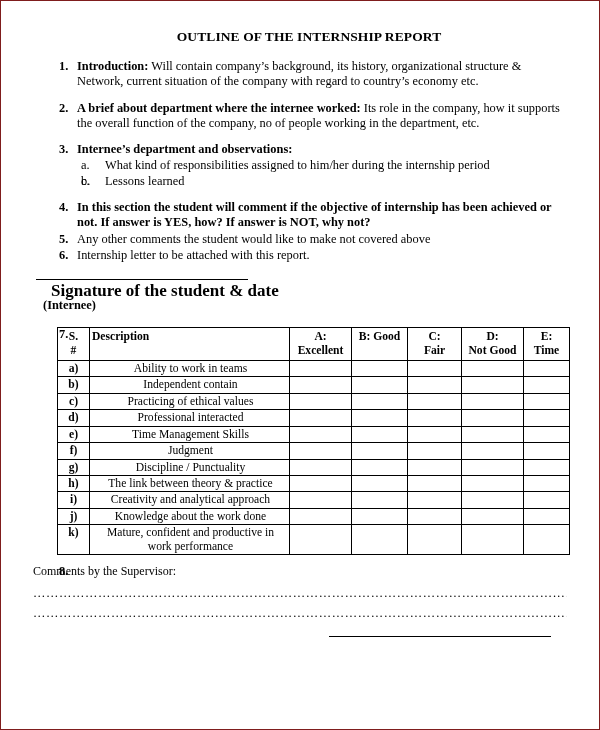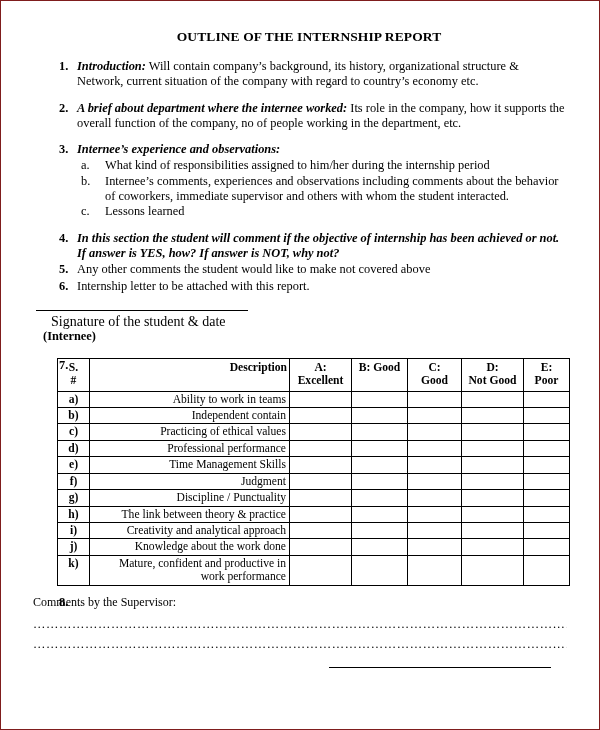--- a/index.html
+++ b/index.html
@@ -60,7 +60,7 @@
     font-weight: bold;
     font-size: 12.4px;
   }
-  .lead { font-weight: bold; font-style: italic; }
+  .lead { font-weight: bold; }
 
   
   .sublist {

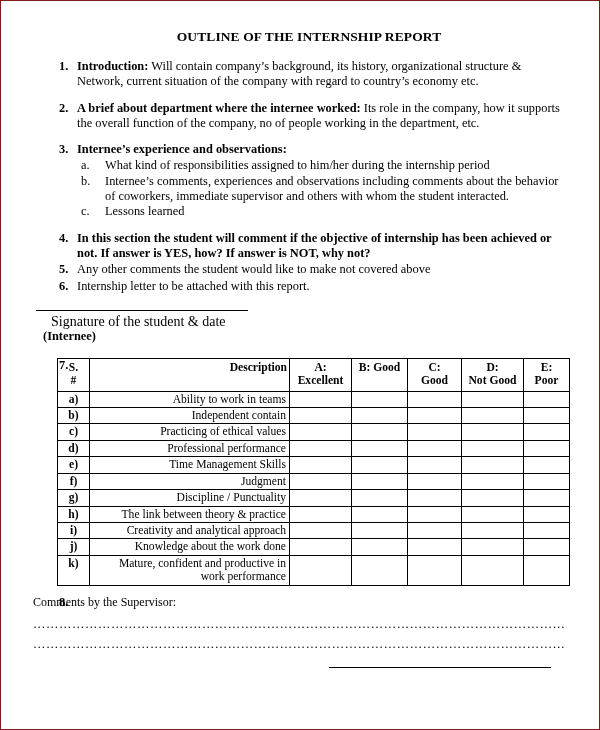--- a/index.html
+++ b/index.html
@@ -227,7 +227,7 @@
 
       <li class="olitem tight">
         <span class="num">3.</span>
-        <span class="lead">Internee’s experience and observations:</span>
+        <span class="lead">Internee’s department and observations:</span>
       </li>
 
       <ul class="sublist">

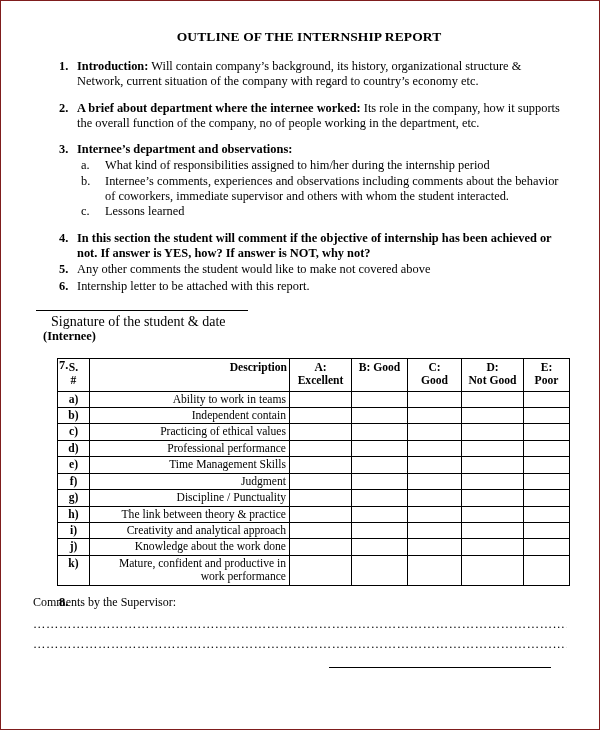--- a/index.html
+++ b/index.html
@@ -237,7 +237,6 @@
         </li>
         <li>
           <span class="slet">b.</span>
-          <span>Internee’s comments, experiences and observations including comments about the behavior of coworkers, immediate supervisor and others with whom the student interacted.</span>
         </li>
         <li>
           <span class="slet">c.</span>

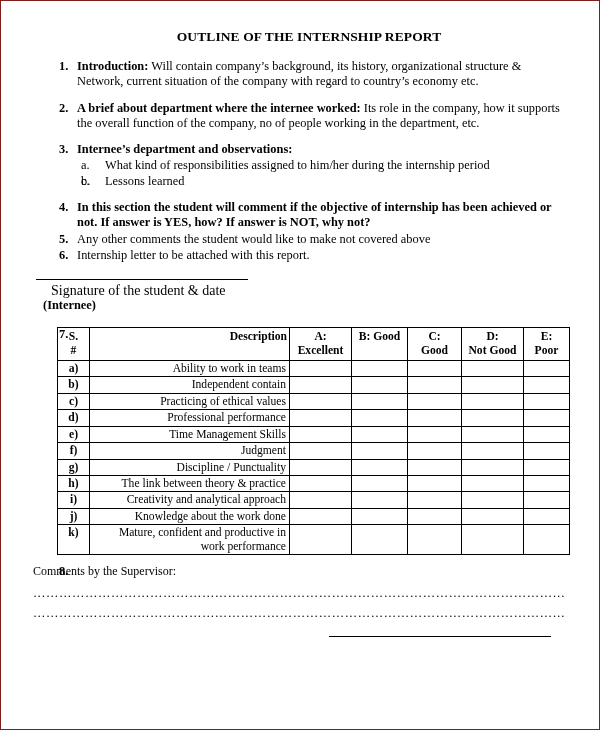--- a/index.html
+++ b/index.html
@@ -94,8 +94,8 @@
     margin-bottom: 3px;
   }
   .sig-line1 {
-    font-weight: normal;
-    font-size: 14px;
+    font-weight: bold;
+    font-size: 17px;
     line-height: 15px;
     padding-left: 18px;
   }

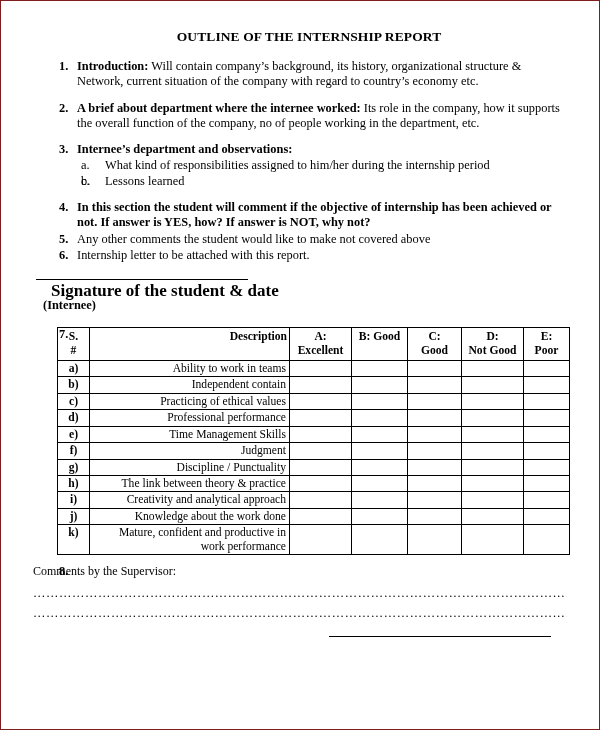--- a/index.html
+++ b/index.html
@@ -144,7 +144,7 @@
     padding: 2px 2px 3px 2px;
     height: 32px;
   }
-  table.eval thead th.desc { text-align: right; }
+  table.eval thead th.desc { text-align: left; }
   table.eval tbody td.sn {
     text-align: center;
     font-weight: bold;

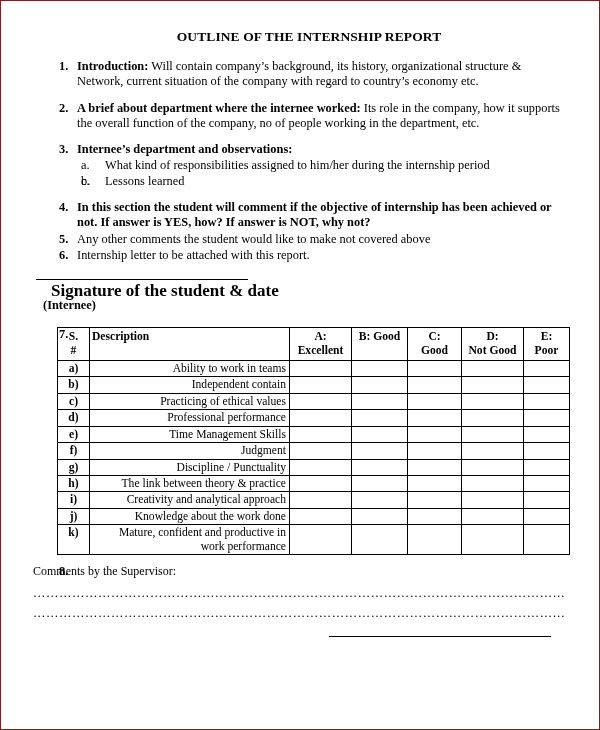--- a/index.html
+++ b/index.html
@@ -299,7 +299,7 @@
           </th>
           <th>
             <span class="hdr-l1">C:</span>
-            <span class="hdr-l2">Good</span>
+            <span class="hdr-l2">Fair</span>
           </th>
           <th>
             <span class="hdr-l1">D:</span>

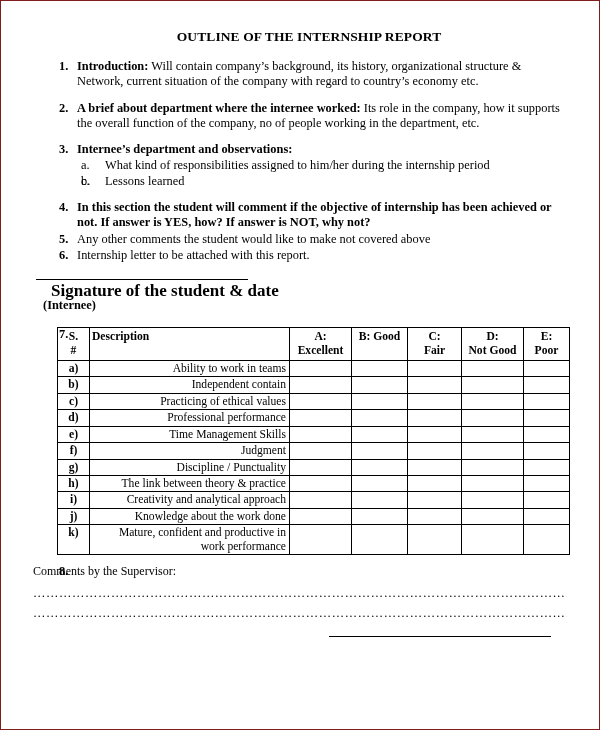--- a/index.html
+++ b/index.html
@@ -307,7 +307,7 @@
           </th>
           <th>
             <span class="hdr-l1">E:</span>
-            <span class="hdr-l2">Poor</span>
+            <span class="hdr-l2">Time</span>
           </th>
         </tr>
       </thead>

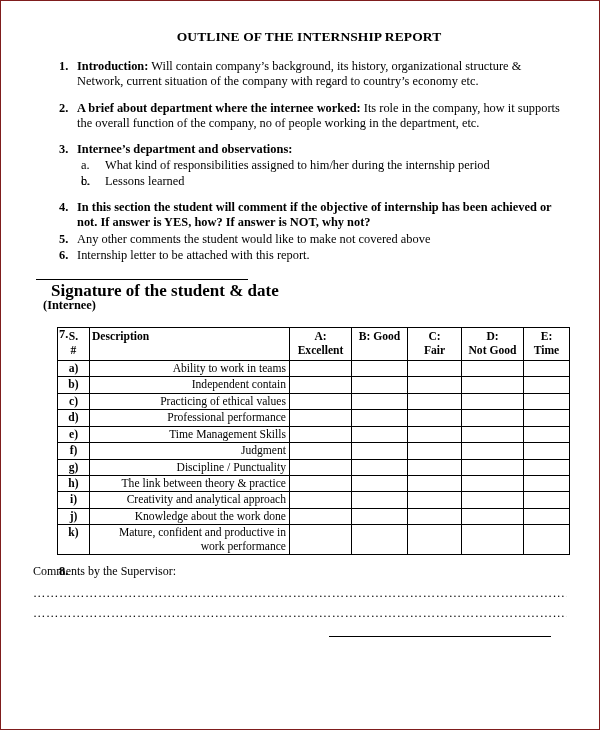--- a/index.html
+++ b/index.html
@@ -151,7 +151,7 @@
     height: 15px;
   }
   table.eval tbody td.desc {
-    text-align: right;
+    text-align: center;
     padding-left: 5px;
   }
   table.eval tbody td.mark { }

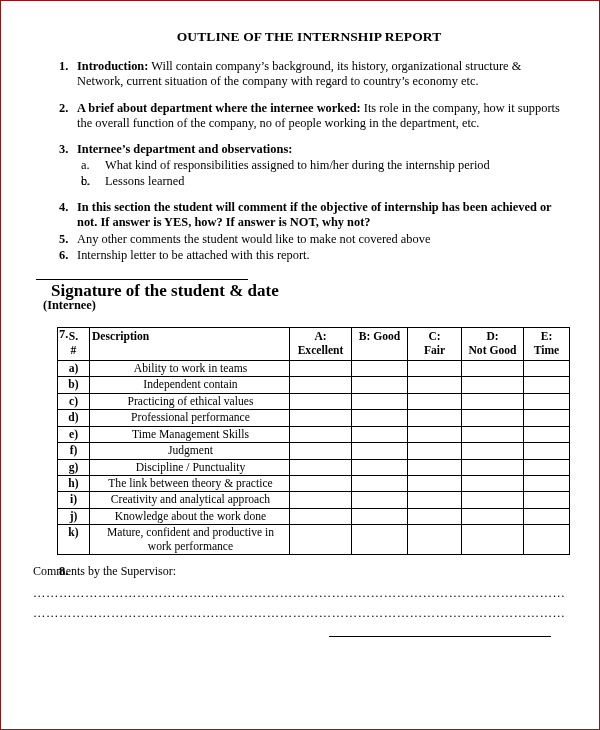--- a/index.html
+++ b/index.html
@@ -341,7 +341,7 @@
         </tr>
         <tr>
           <td class="sn">d)</td>
-          <td class="desc">Professional performance</td>
+          <td class="desc">Professional interacted</td>
           <td class="mark"></td>
           <td class="mark"></td>
           <td class="mark"></td>

